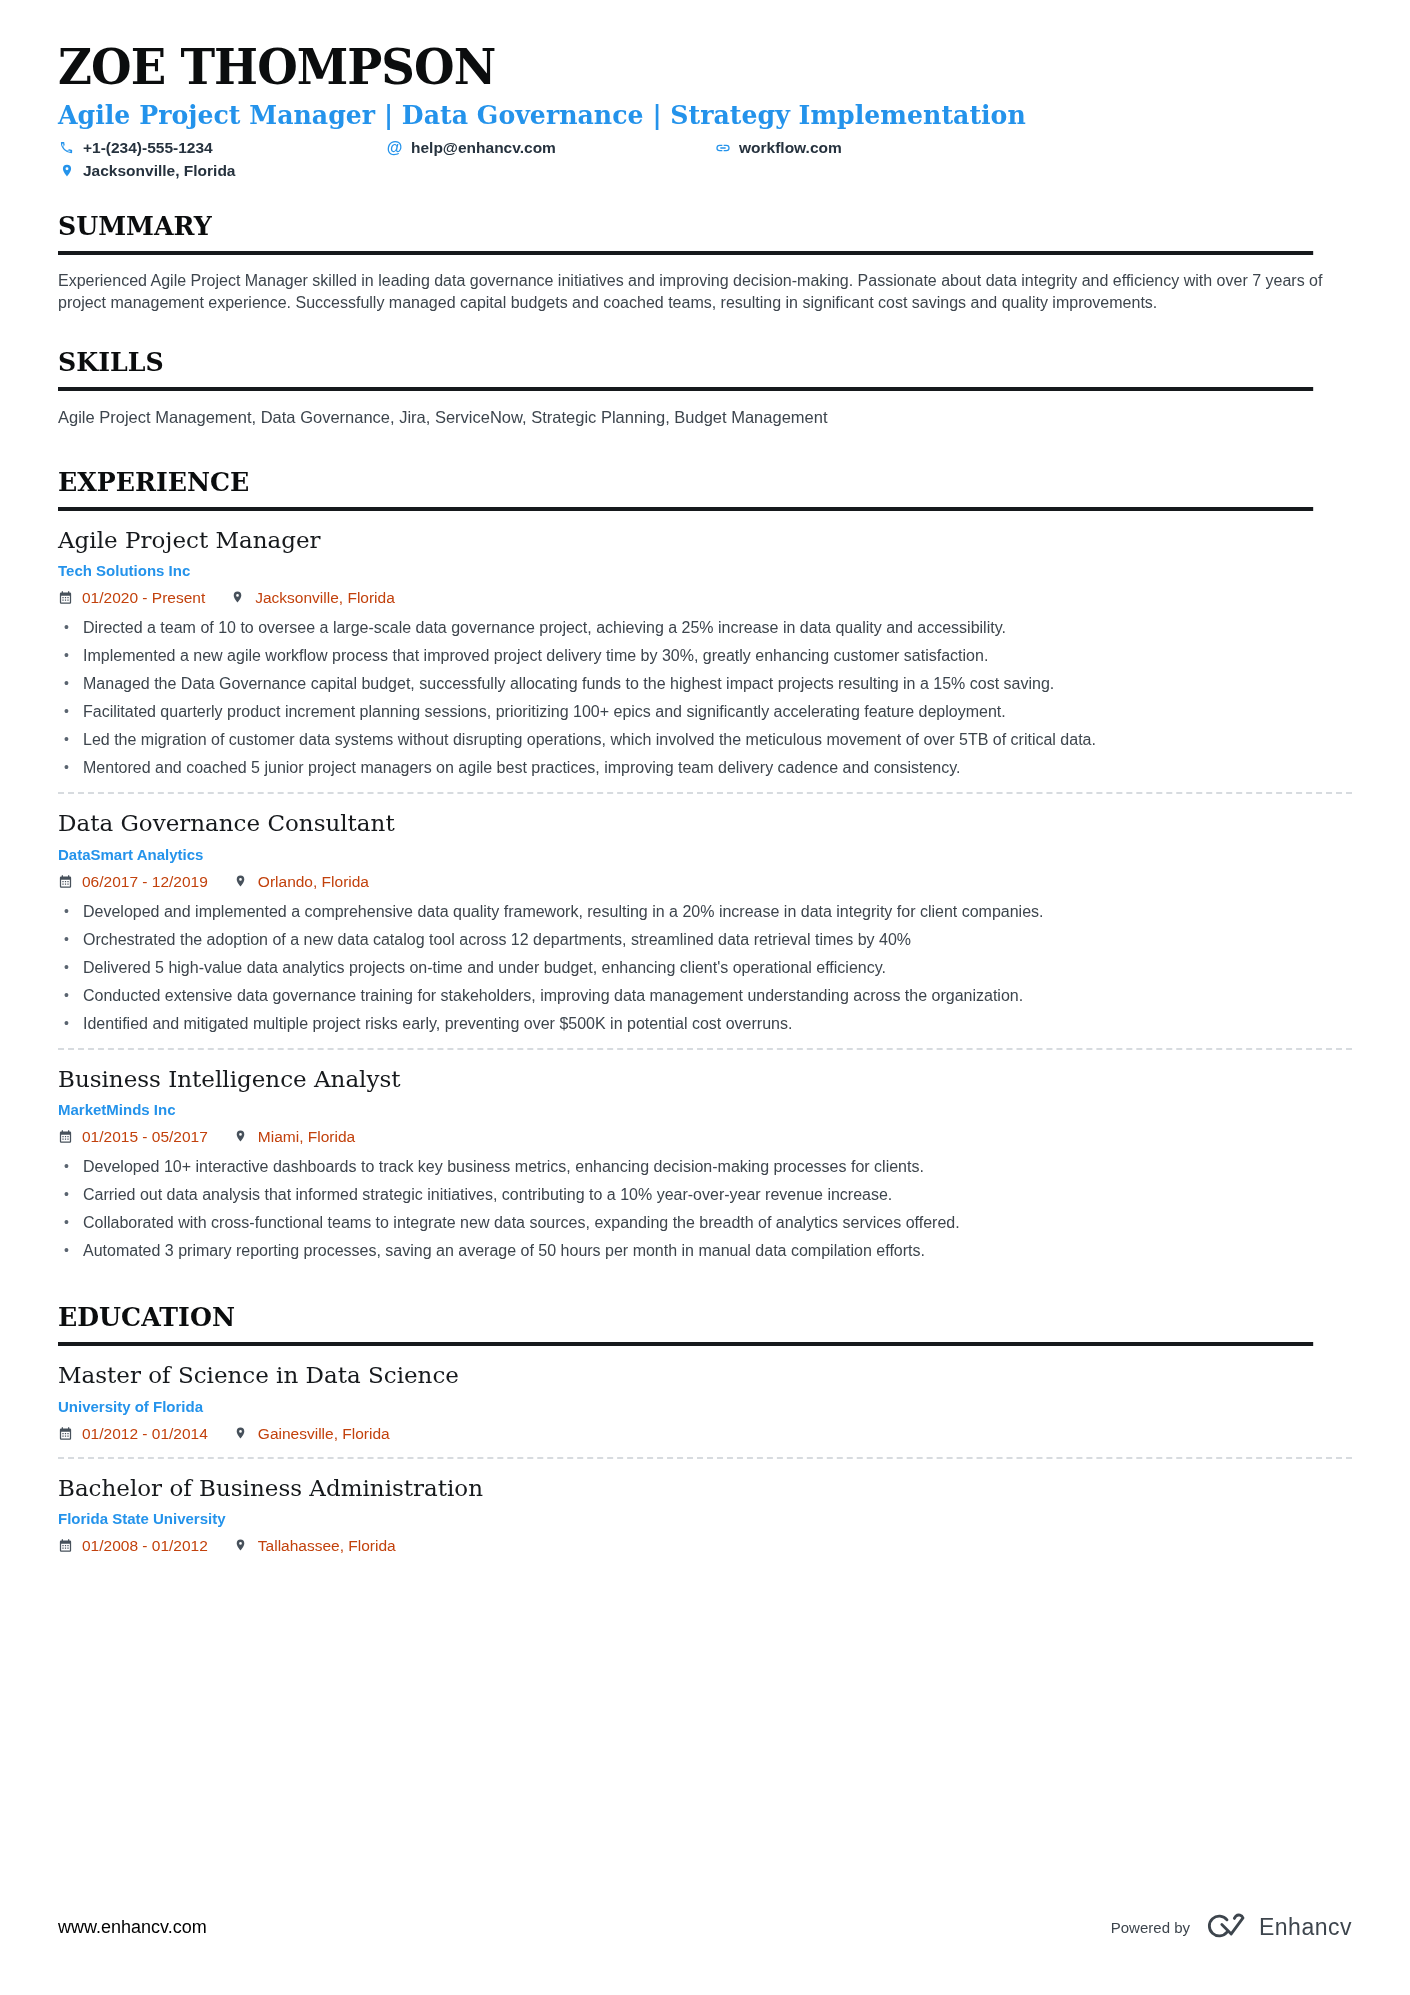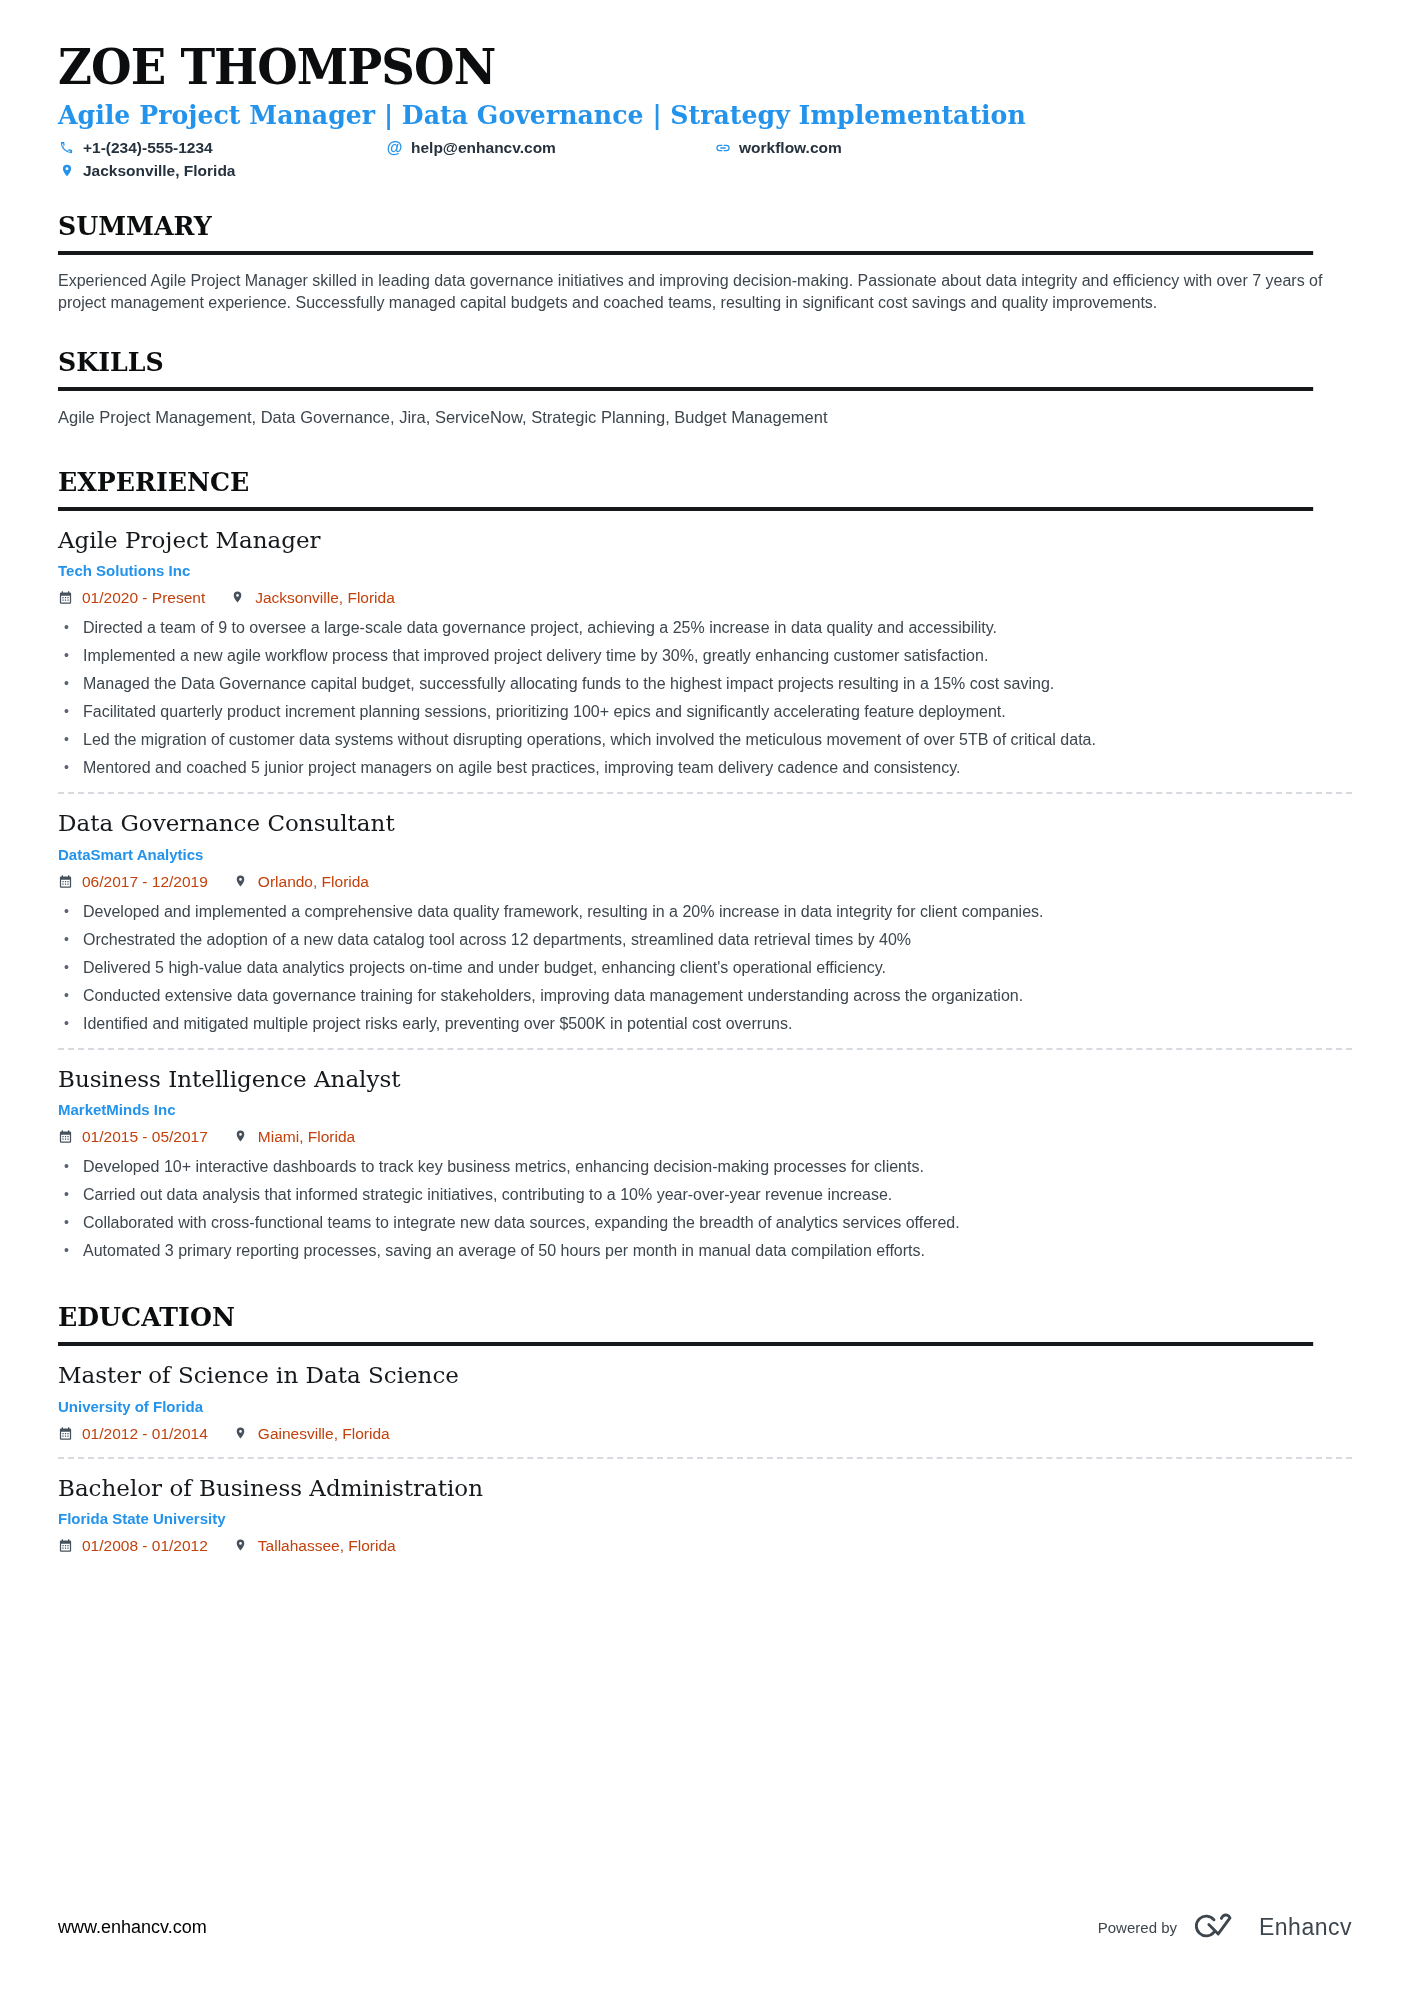--- a/index.html
+++ b/index.html
@@ -169,7 +169,7 @@
         </span>
       </div>
       <ul class="bullets">
-        <li>Directed a team of 9 to oversee a large-scale data governance project, achieving a 25% increase in data quality and accessibility.</li>
+        <li>Directed a team of 10 to oversee a large-scale data governance project, achieving a 25% increase in data quality and accessibility.</li>
         <li>Implemented a new agile workflow process that improved project delivery time by 30%, greatly enhancing customer satisfaction.</li>
         <li>Managed the Data Governance capital budget, successfully allocating funds to the highest impact projects resulting in a 15% cost saving.</li>
         <li>Facilitated quarterly product increment planning sessions, prioritizing 100+ epics and significantly accelerating feature deployment.</li>

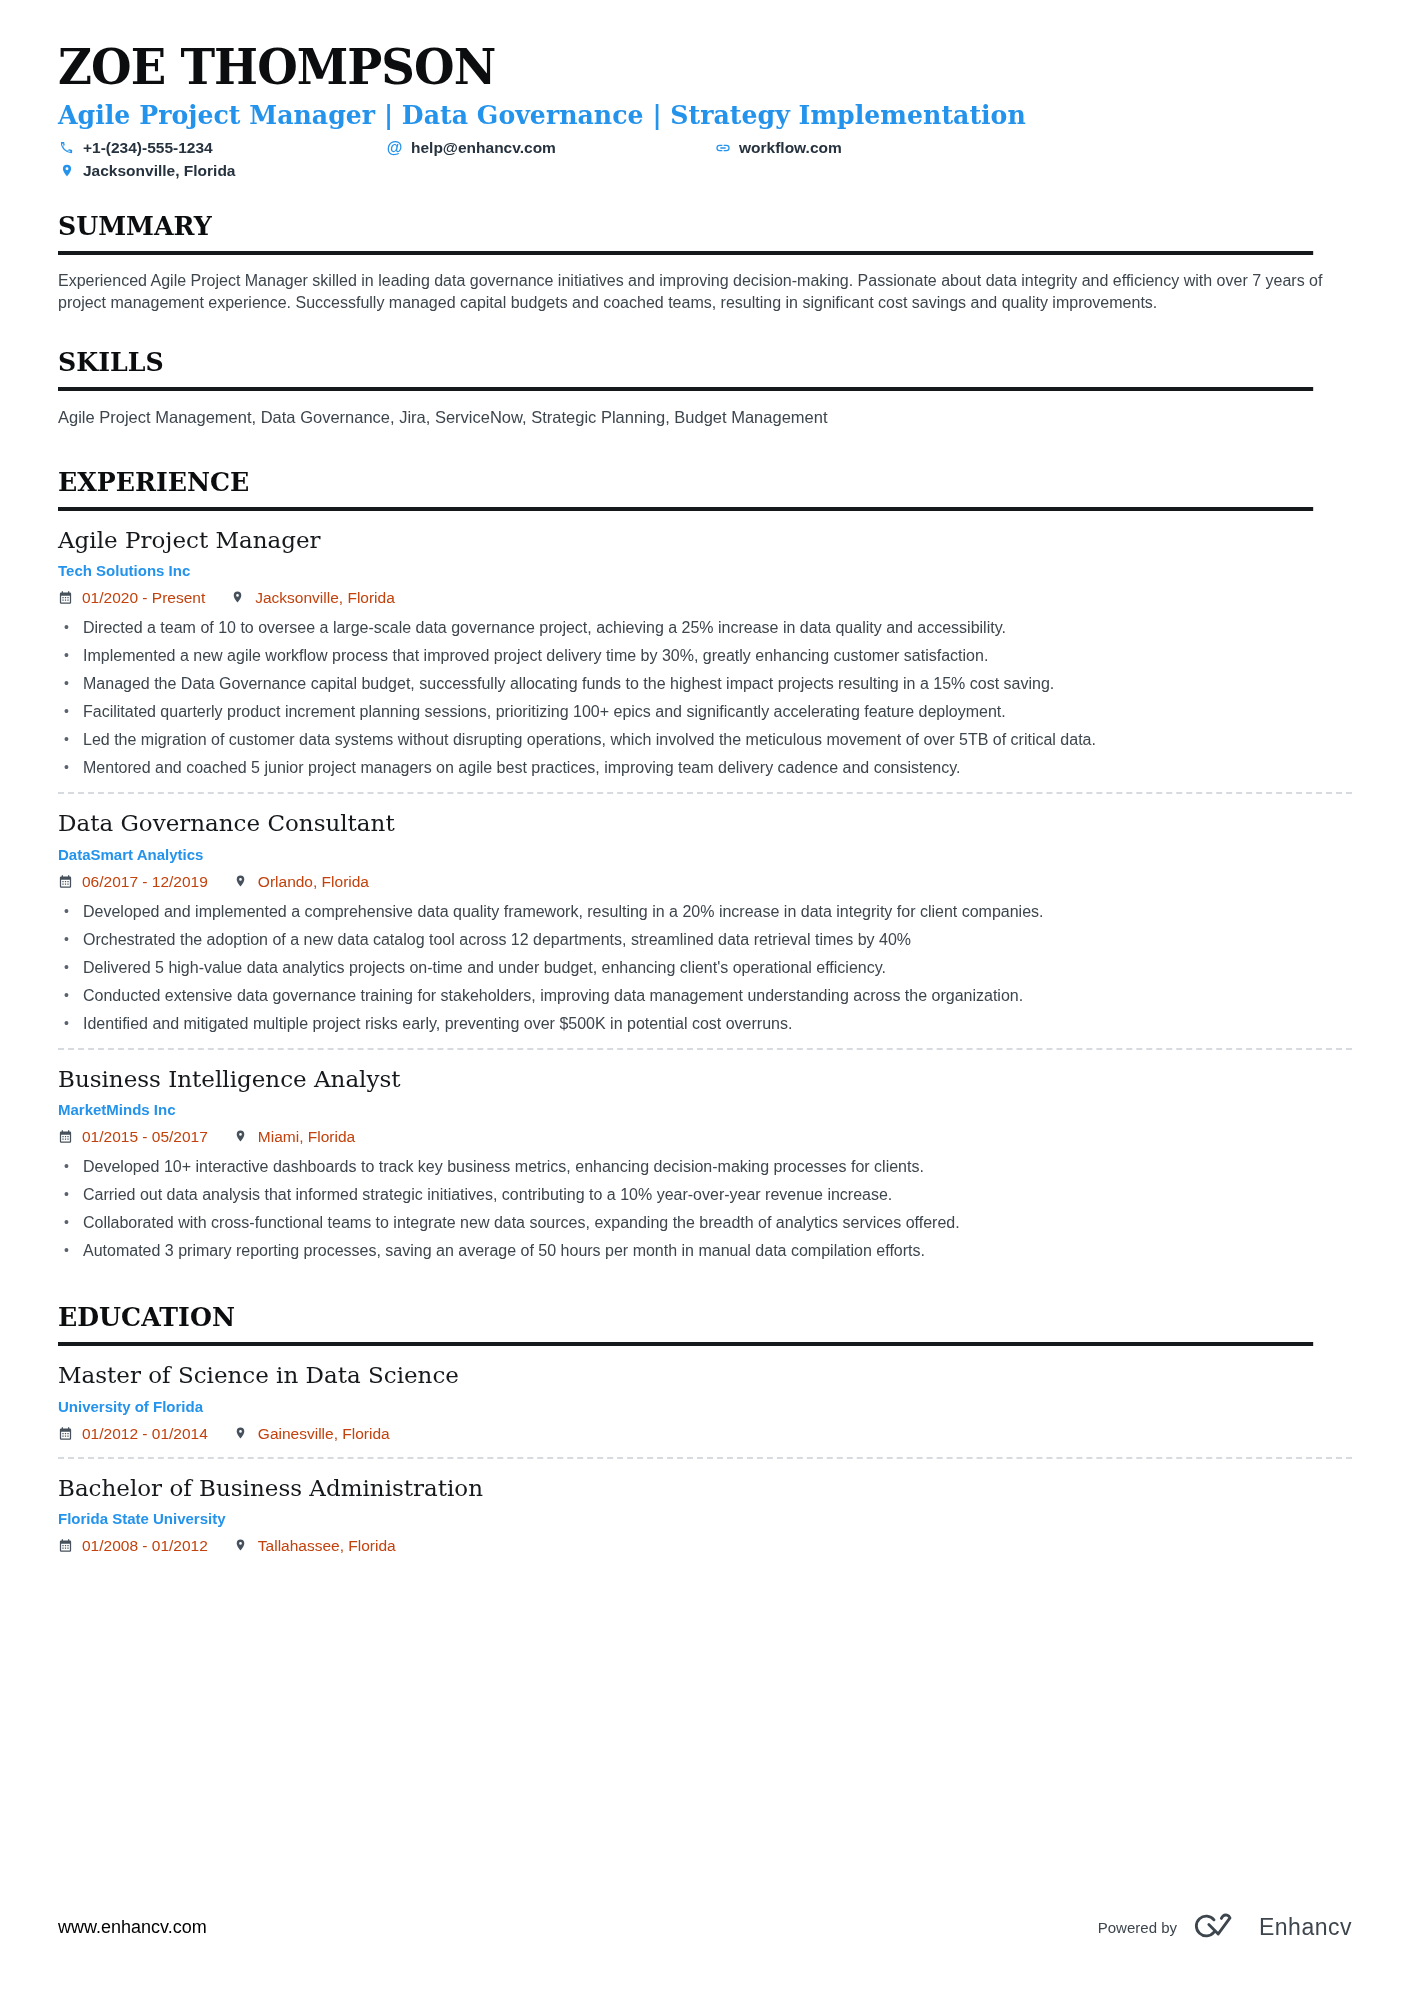--- a/index.html
+++ b/index.html
@@ -78,7 +78,7 @@
   .footer-site { font-size:18px; color:#000000; }
   .powered { display:flex; align-items:center; gap:14px; }
   .powered-label { font-size:15px; color:#3d454d; }
-  .brand-lockup { display:flex; align-items:center; gap:22px; }
+  .brand-lockup { display:flex; align-items:center; gap:9px; }
   .brand-name { font-size:23px; color:#3d454d; letter-spacing:.5px; font-family:"Liberation Sans", sans-serif; }
 </style>
 </head>

